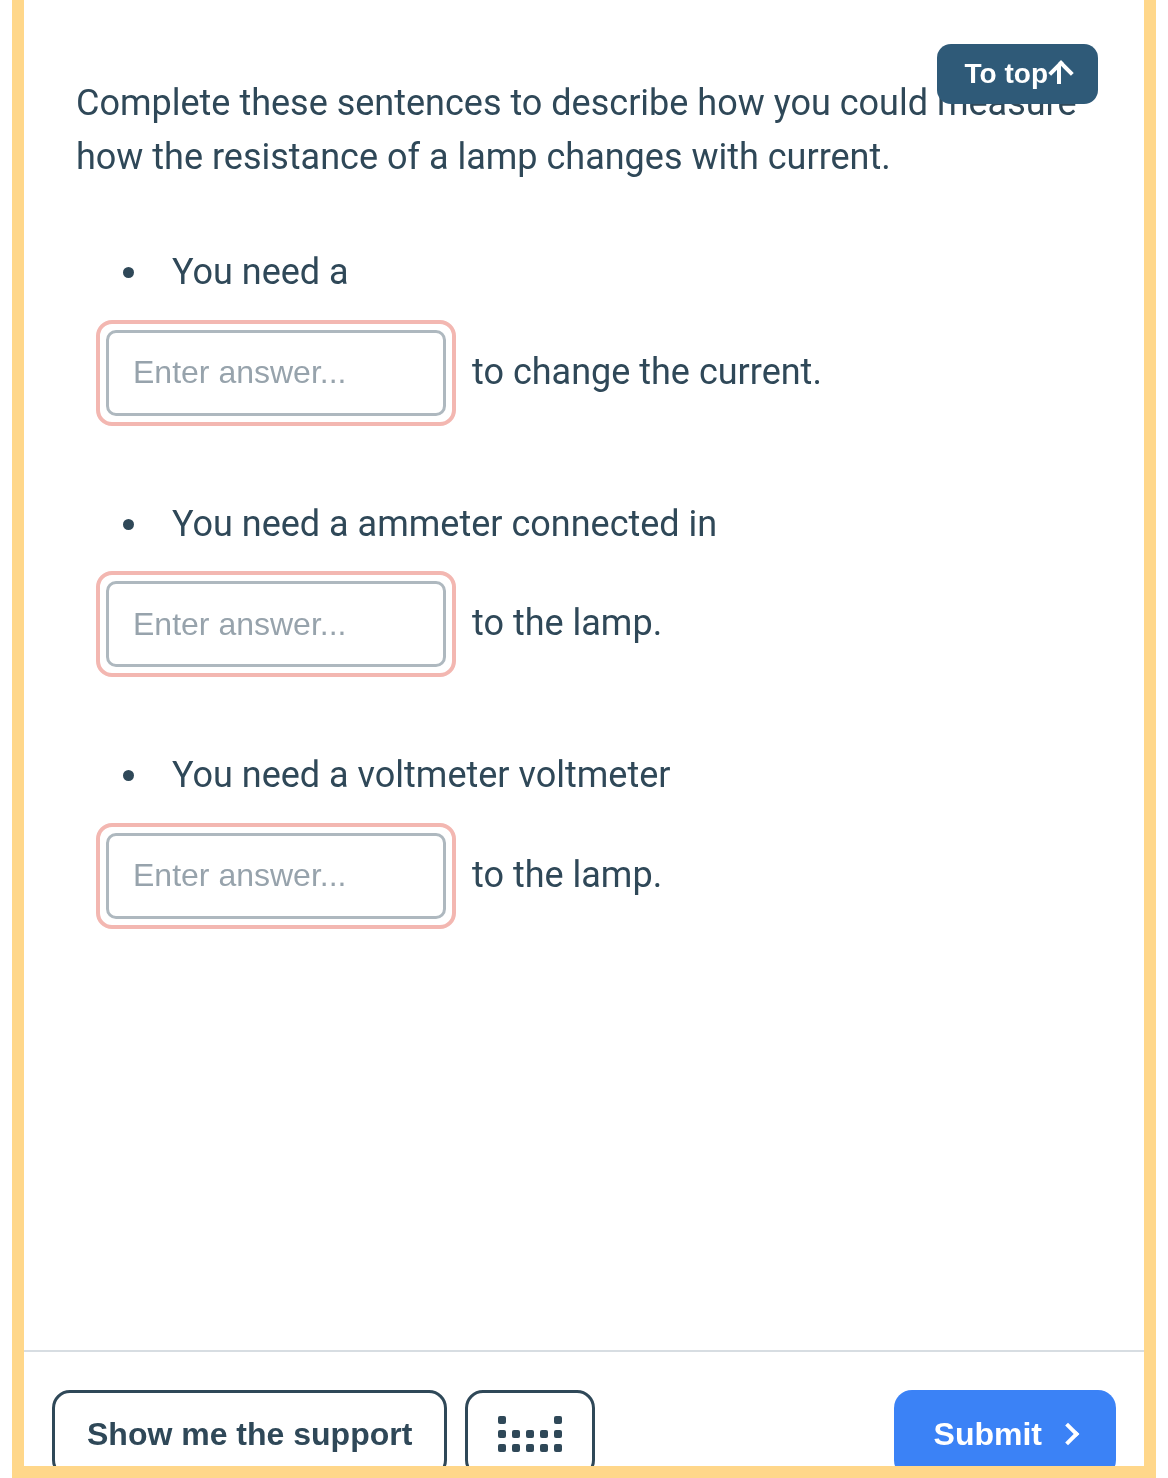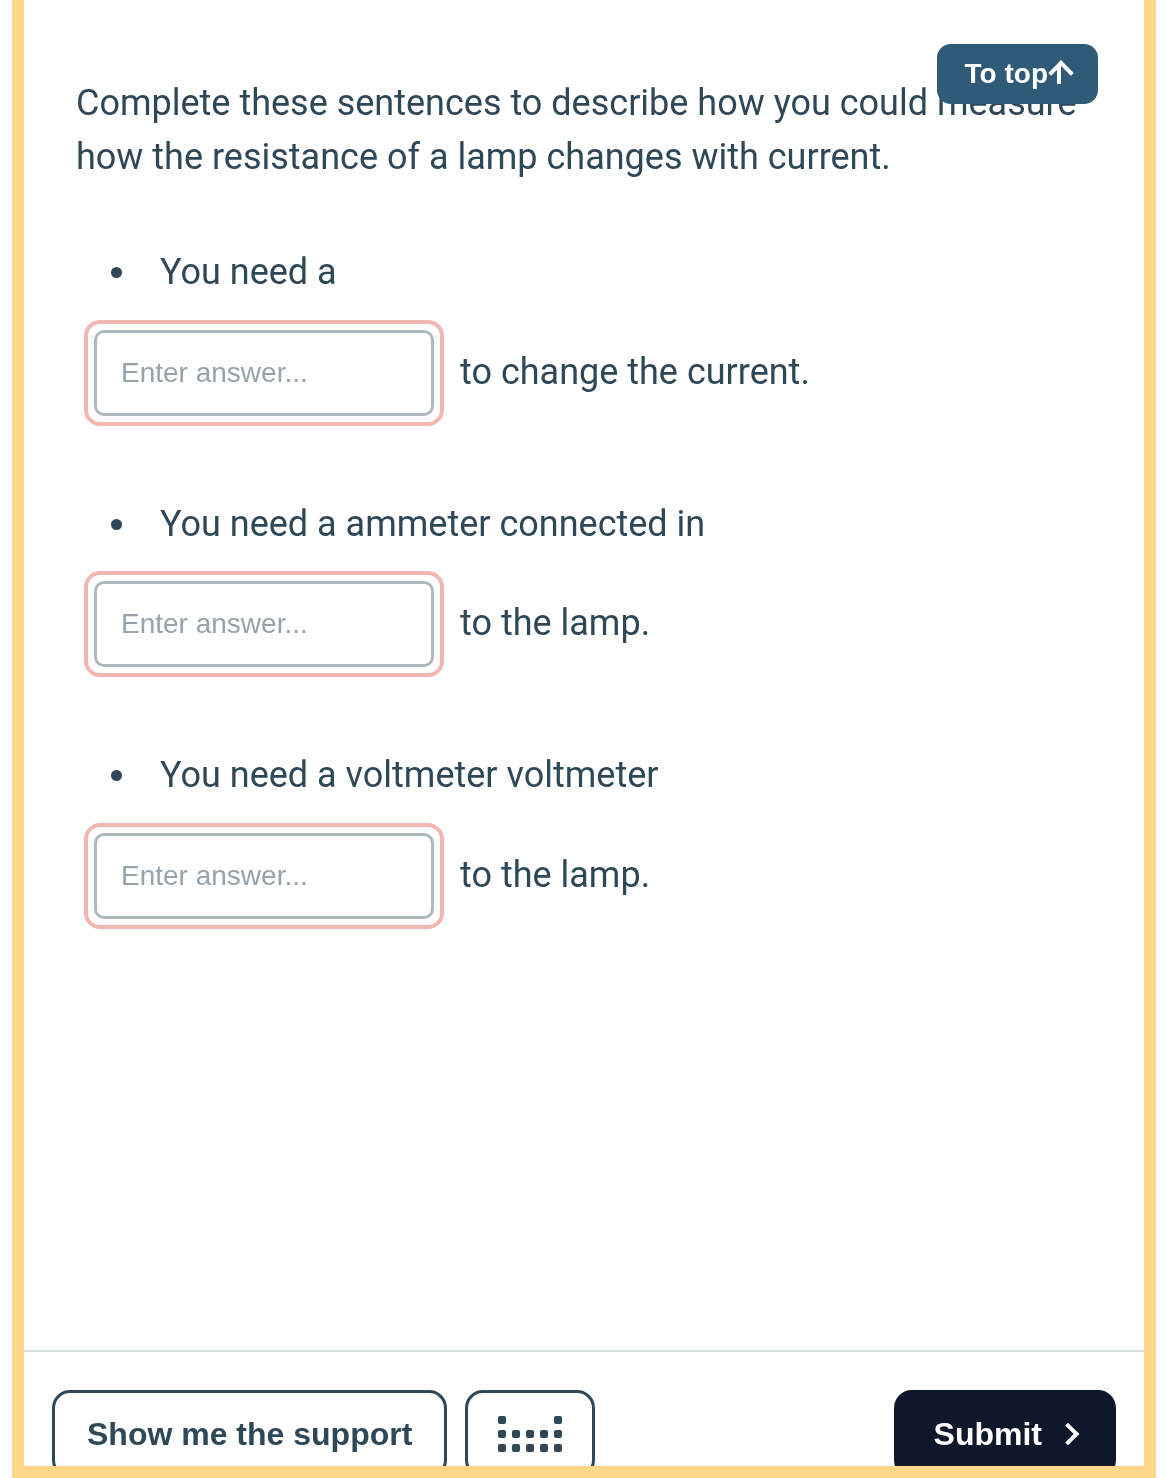--- a/index.html
+++ b/index.html
@@ -54,7 +54,7 @@
   }
   .word-row b { font-weight: 700; }
   .word-sep { font-weight: 400; }
-  .bullets { list-style: disc; padding-left: 60px; margin:4px;}
+  .bullets { list-style: disc; padding-left: 60px; margin:16px;}
   .bullets li {
     color: #2f4858;
     font-size: 36px;

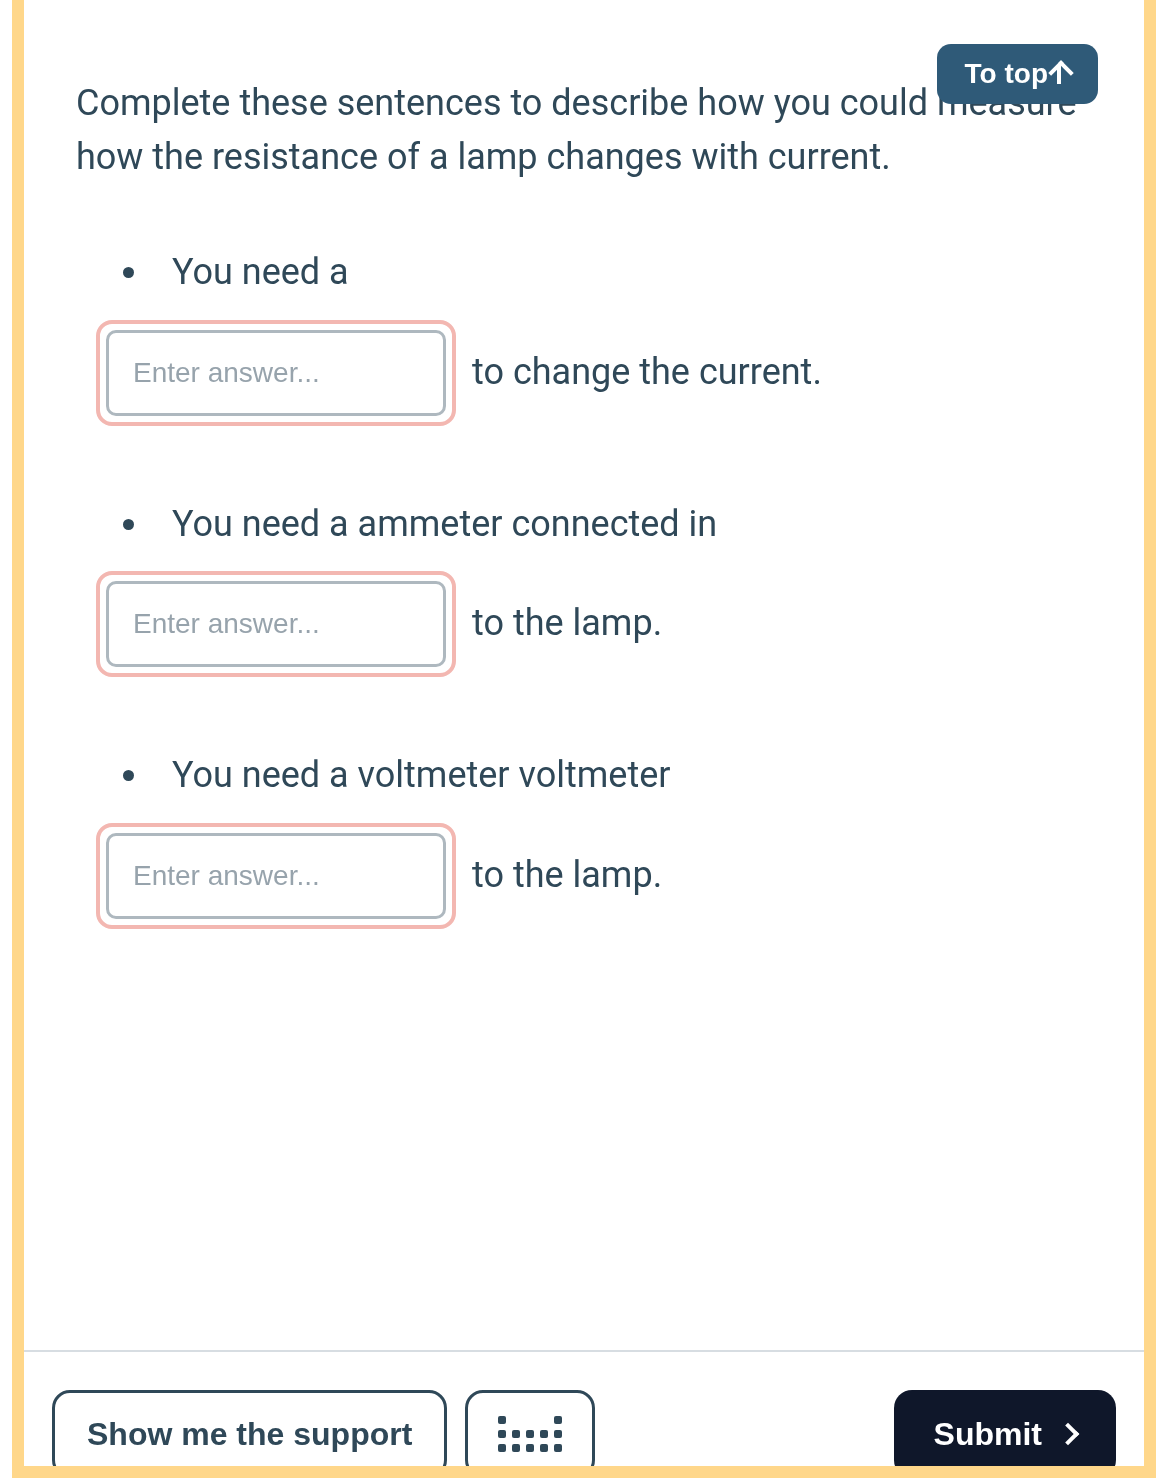--- a/index.html
+++ b/index.html
@@ -78,7 +78,7 @@
     width: 340px;
     height: 86px;
     padding: 0 24px;
-    font-size: 28px;
+    font-size: 32px;
     color:#0c4a6e;
     border: 3px solid #aeb8bf;
     border-radius: 10px;

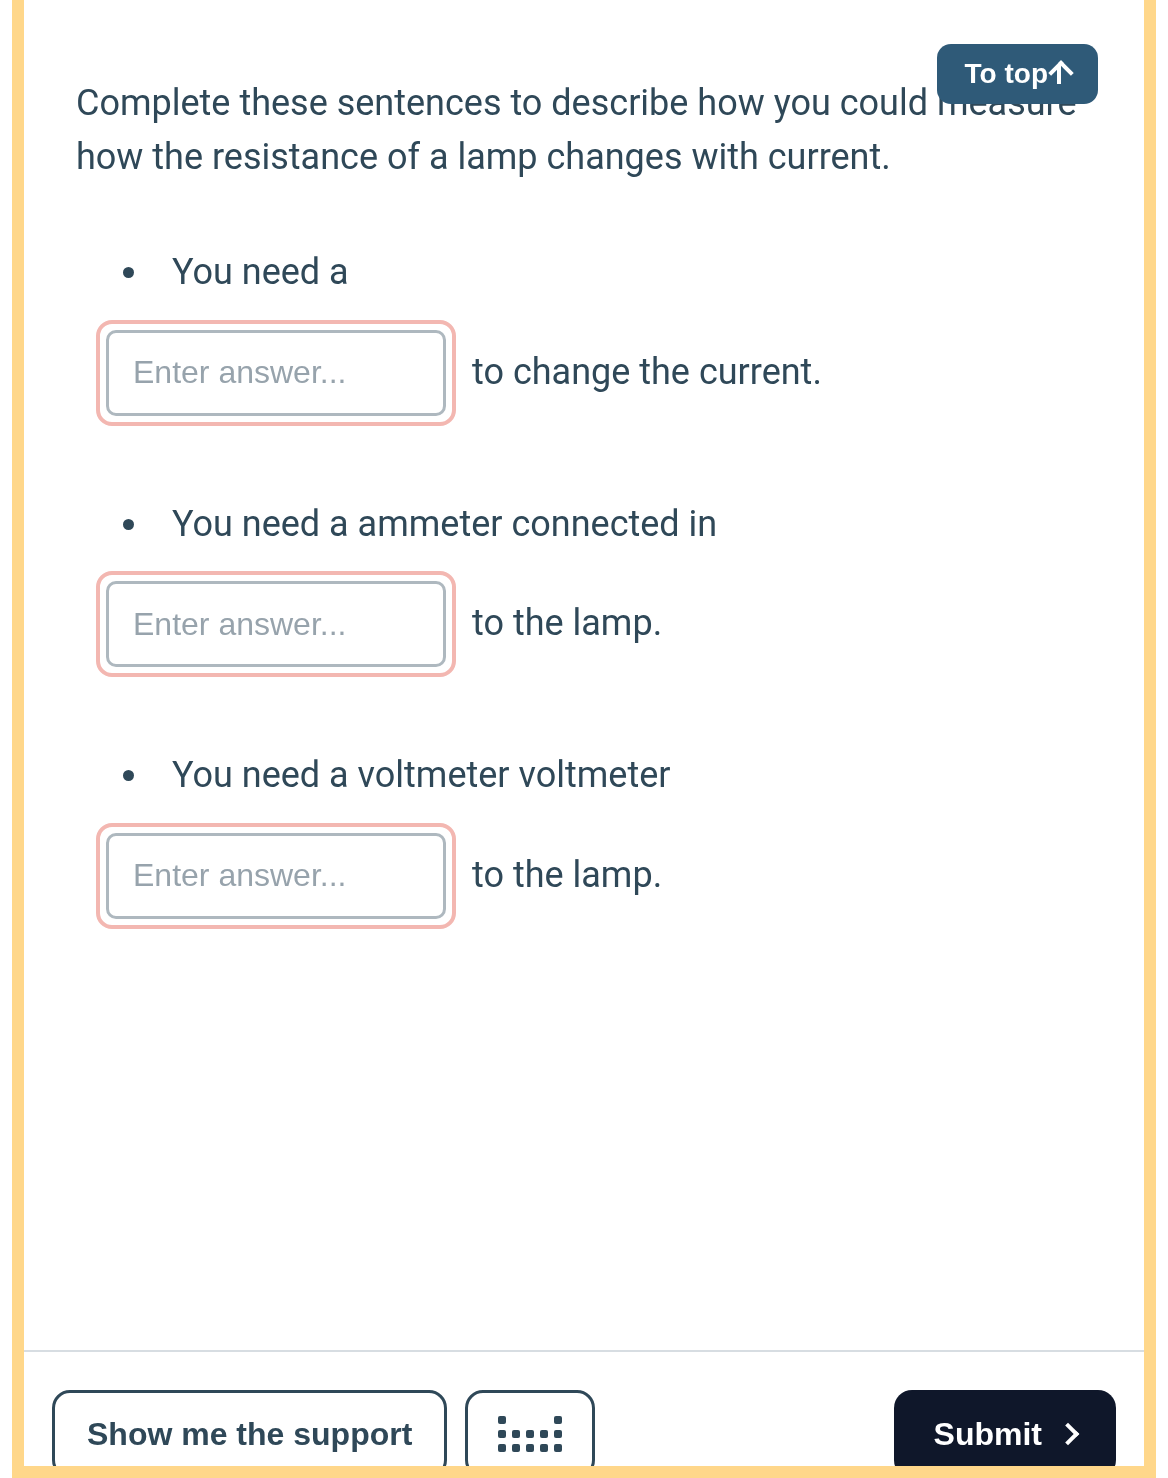--- a/index.html
+++ b/index.html
@@ -133,7 +133,7 @@
   .dots-grid span.off { background:transparent; }
   .spacer { flex:1; }
   .btn.submit {
-    background: #0f172a;
+    background: #3b82f6;
     color: #ffffff;
     border: none;
     padding: 0 40px;

